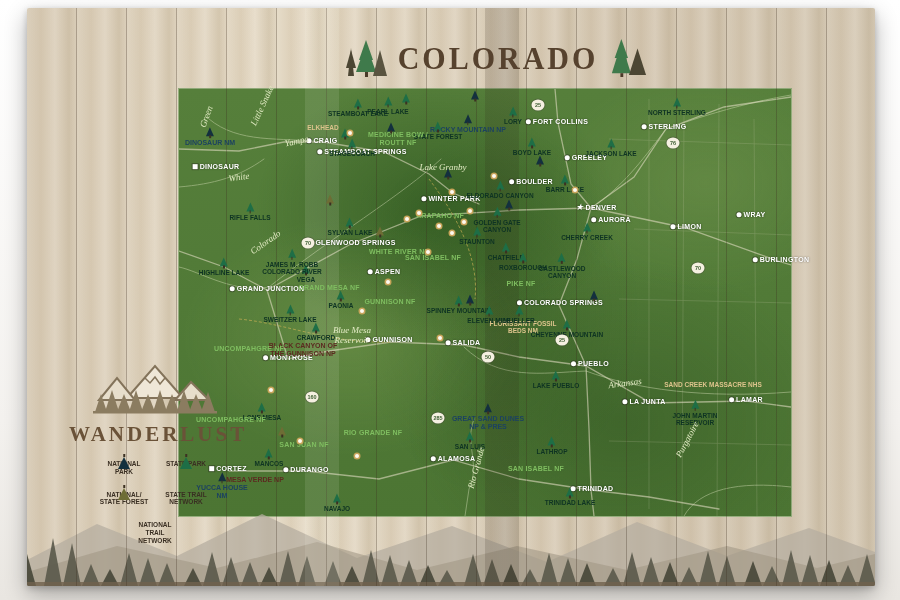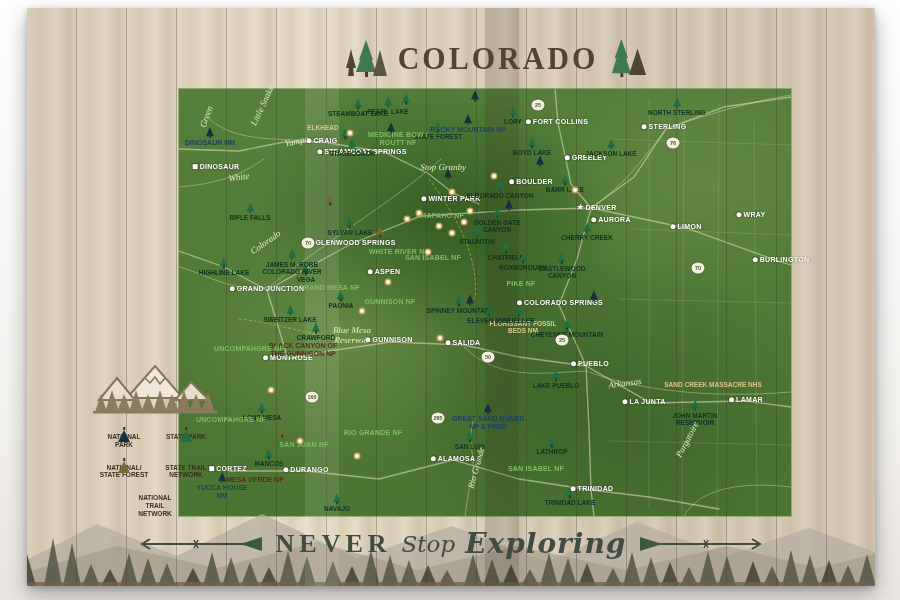--- a/index.html
+++ b/index.html
@@ -609,7 +609,7 @@
           <span class="tx">Purgatoire</span>
         </div>
         <div class="m river" style="left: 416px; top: 160px;">
-          <span class="tx">Stop Granby</span>
+          <span class="tx">Lake Granby</span>
         </div>
         <div class="m river" style="left: 325px; top: 328px; text-align: center;">
           <span class="tx">Blue Mesa

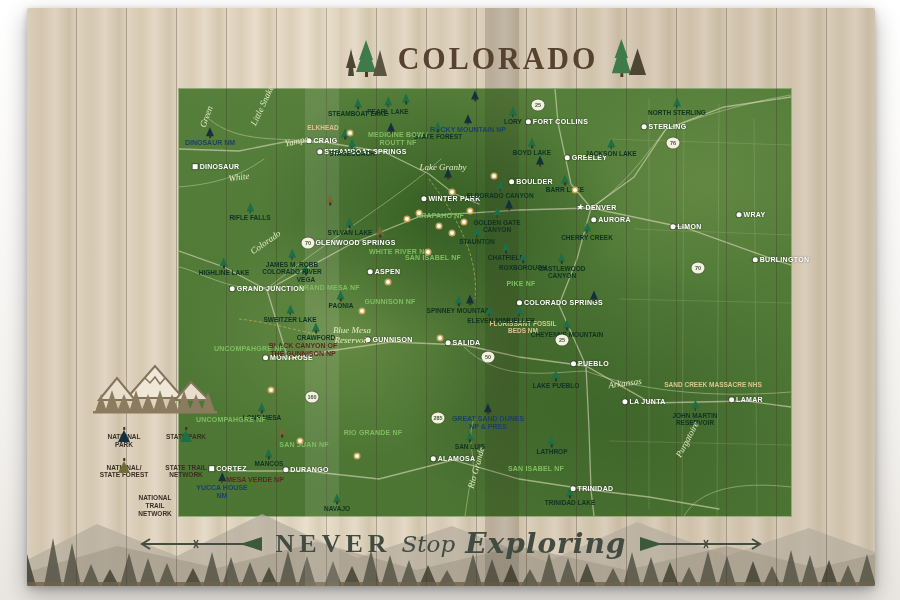--- a/index.html
+++ b/index.html
@@ -158,6 +158,7 @@
         </g>
         <rect x="4" y="51" width="124" height="2.5" fill="#8b7c60"></rect>
       </svg>
+      <div class="brand">WANDERLUST</div>
       <div class="litems" id="legend-items">
           <div class="li">
             <span><i class="tr d"></i></span>

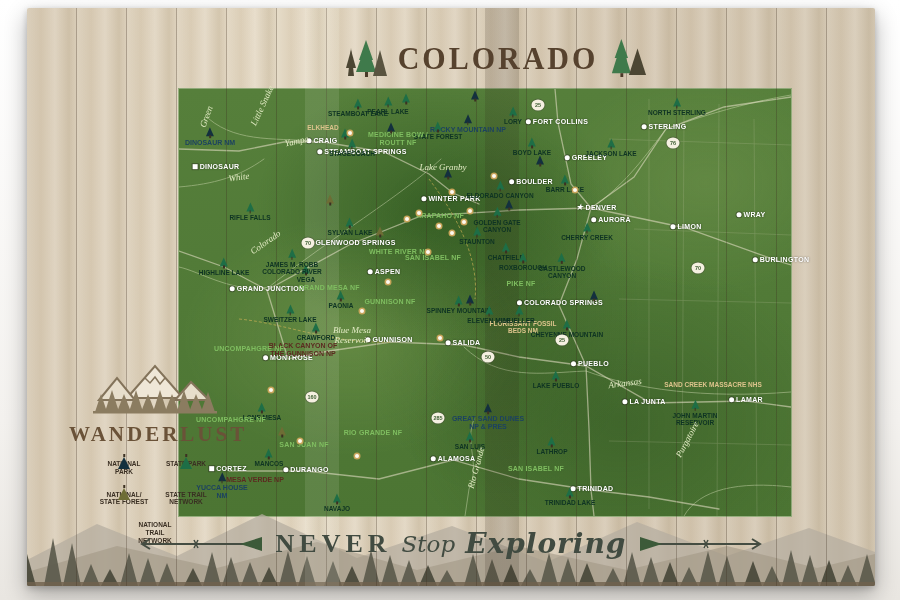--- a/index.html
+++ b/index.html
@@ -238,23 +238,6 @@
       <rect x="0" y="80" width="848" height="4" fill="#70614d" opacity="0.8"></rect>
     </svg>
 
-    <div class="footer">
-      <svg width="130" height="18" viewBox="0 0 130 18">
-        <line x1="6" y1="9" x2="126" y2="9" stroke="#454d42" stroke-width="2"></line>
-        <polygon points="126,2 104,9 126,16" fill="#3c5a39"></polygon>
-        <path d="M14,4 L6,9 L14,14" stroke="#454d42" stroke-width="2" fill="none"></path>
-        <path d="M58,5 L62,13 M62,5 L58,13" stroke="#454d42" stroke-width="1.5"></path>
-      </svg>
-      <span class="never">NEVER</span>
-      <span class="stop">Stop</span>
-      <span class="exploring">Exploring</span>
-      <svg width="130" height="18" viewBox="0 0 130 18">
-        <line x1="4" y1="9" x2="124" y2="9" stroke="#454d42" stroke-width="2"></line>
-        <polygon points="4,2 26,9 4,16" fill="#3c5a39"></polygon>
-        <path d="M116,4 L124,9 L116,14" stroke="#454d42" stroke-width="2" fill="none"></path>
-        <path d="M68,5 L72,13 M72,5 L68,13" stroke="#454d42" stroke-width="1.5"></path>
-      </svg>
-    </div>
 
     <div class="layer" id="marker-layer">
         <div class="m city" style="left: 530px; top: 114px;">

